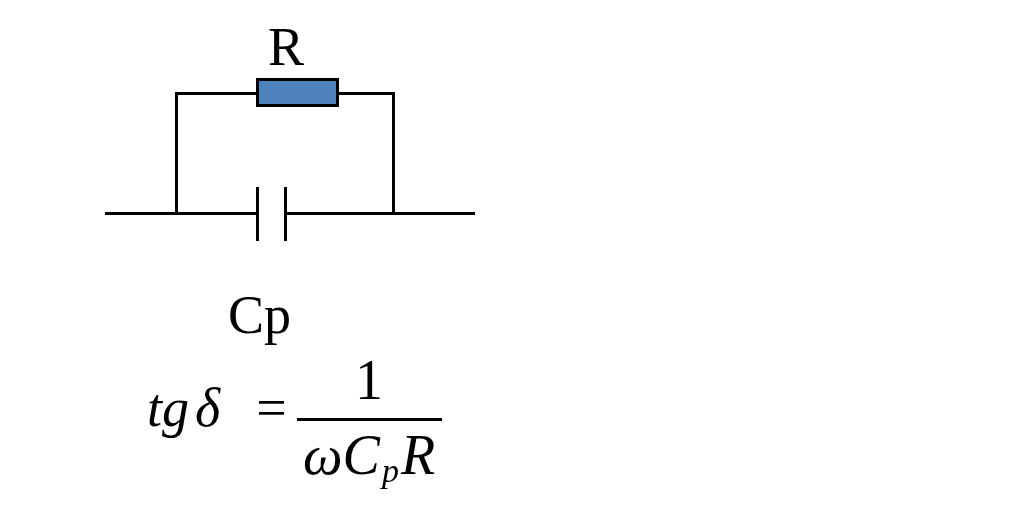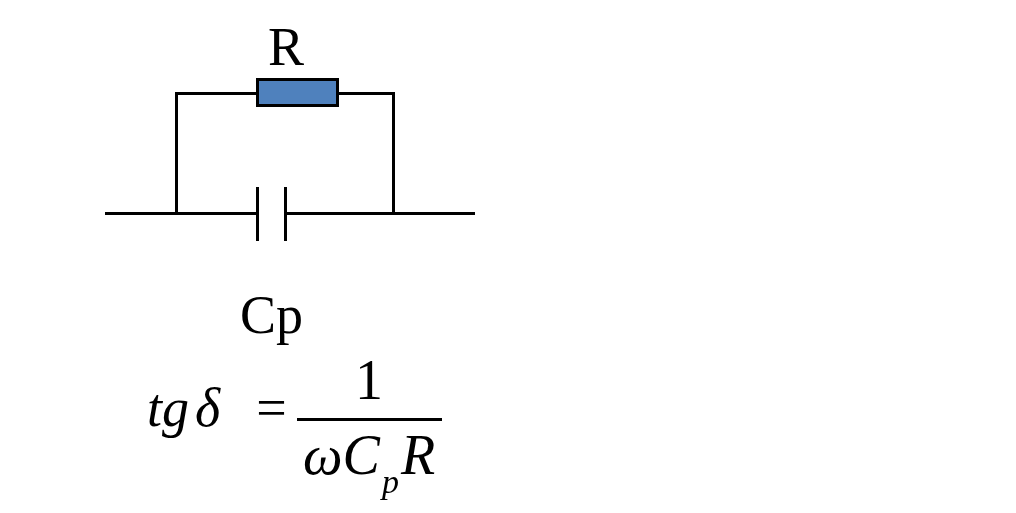--- a/index.html
+++ b/index.html
@@ -24,7 +24,7 @@
   
   .lbl { position:absolute; color:#000000; font-size:54px; line-height:1; white-space:nowrap; }
   #resistor-label  { left:268px; top:20px; }
-  #capacitor-label { left:240px; top:288px; }
+  #capacitor-label { left:228px; top:288px; }
   
   #formula {
     position:absolute; left:108px; top:352px; display:flex; align-items:center;

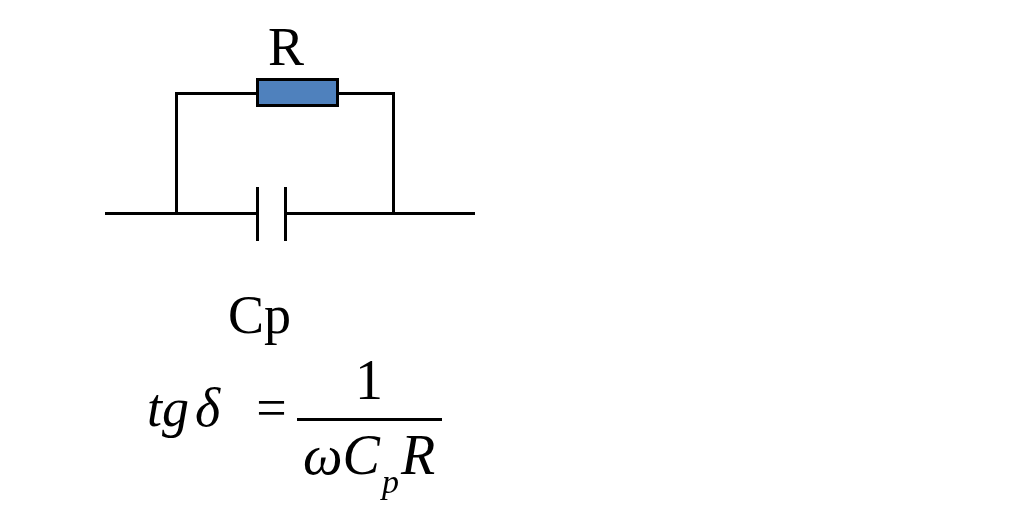--- a/index.html
+++ b/index.html
@@ -36,7 +36,7 @@
   .frac { display:flex; flex-direction:column; align-items:center; }
   .frac .num { font-style:normal; font-size:56px; line-height:1; }
   .frac .bar { width:145px; height:3px; background:#000000; margin:10px 0 6px 0; }
-  .frac .den { display:flex; align-items:flex-end; font-size:56px; line-height:1; }
+  .frac .den { display:flex; align-items:center; font-size:56px; line-height:1; }
   .frac .sub { font-size:34px; position:relative; top:16px; margin:0 2px; }
 </style>
 </head>

